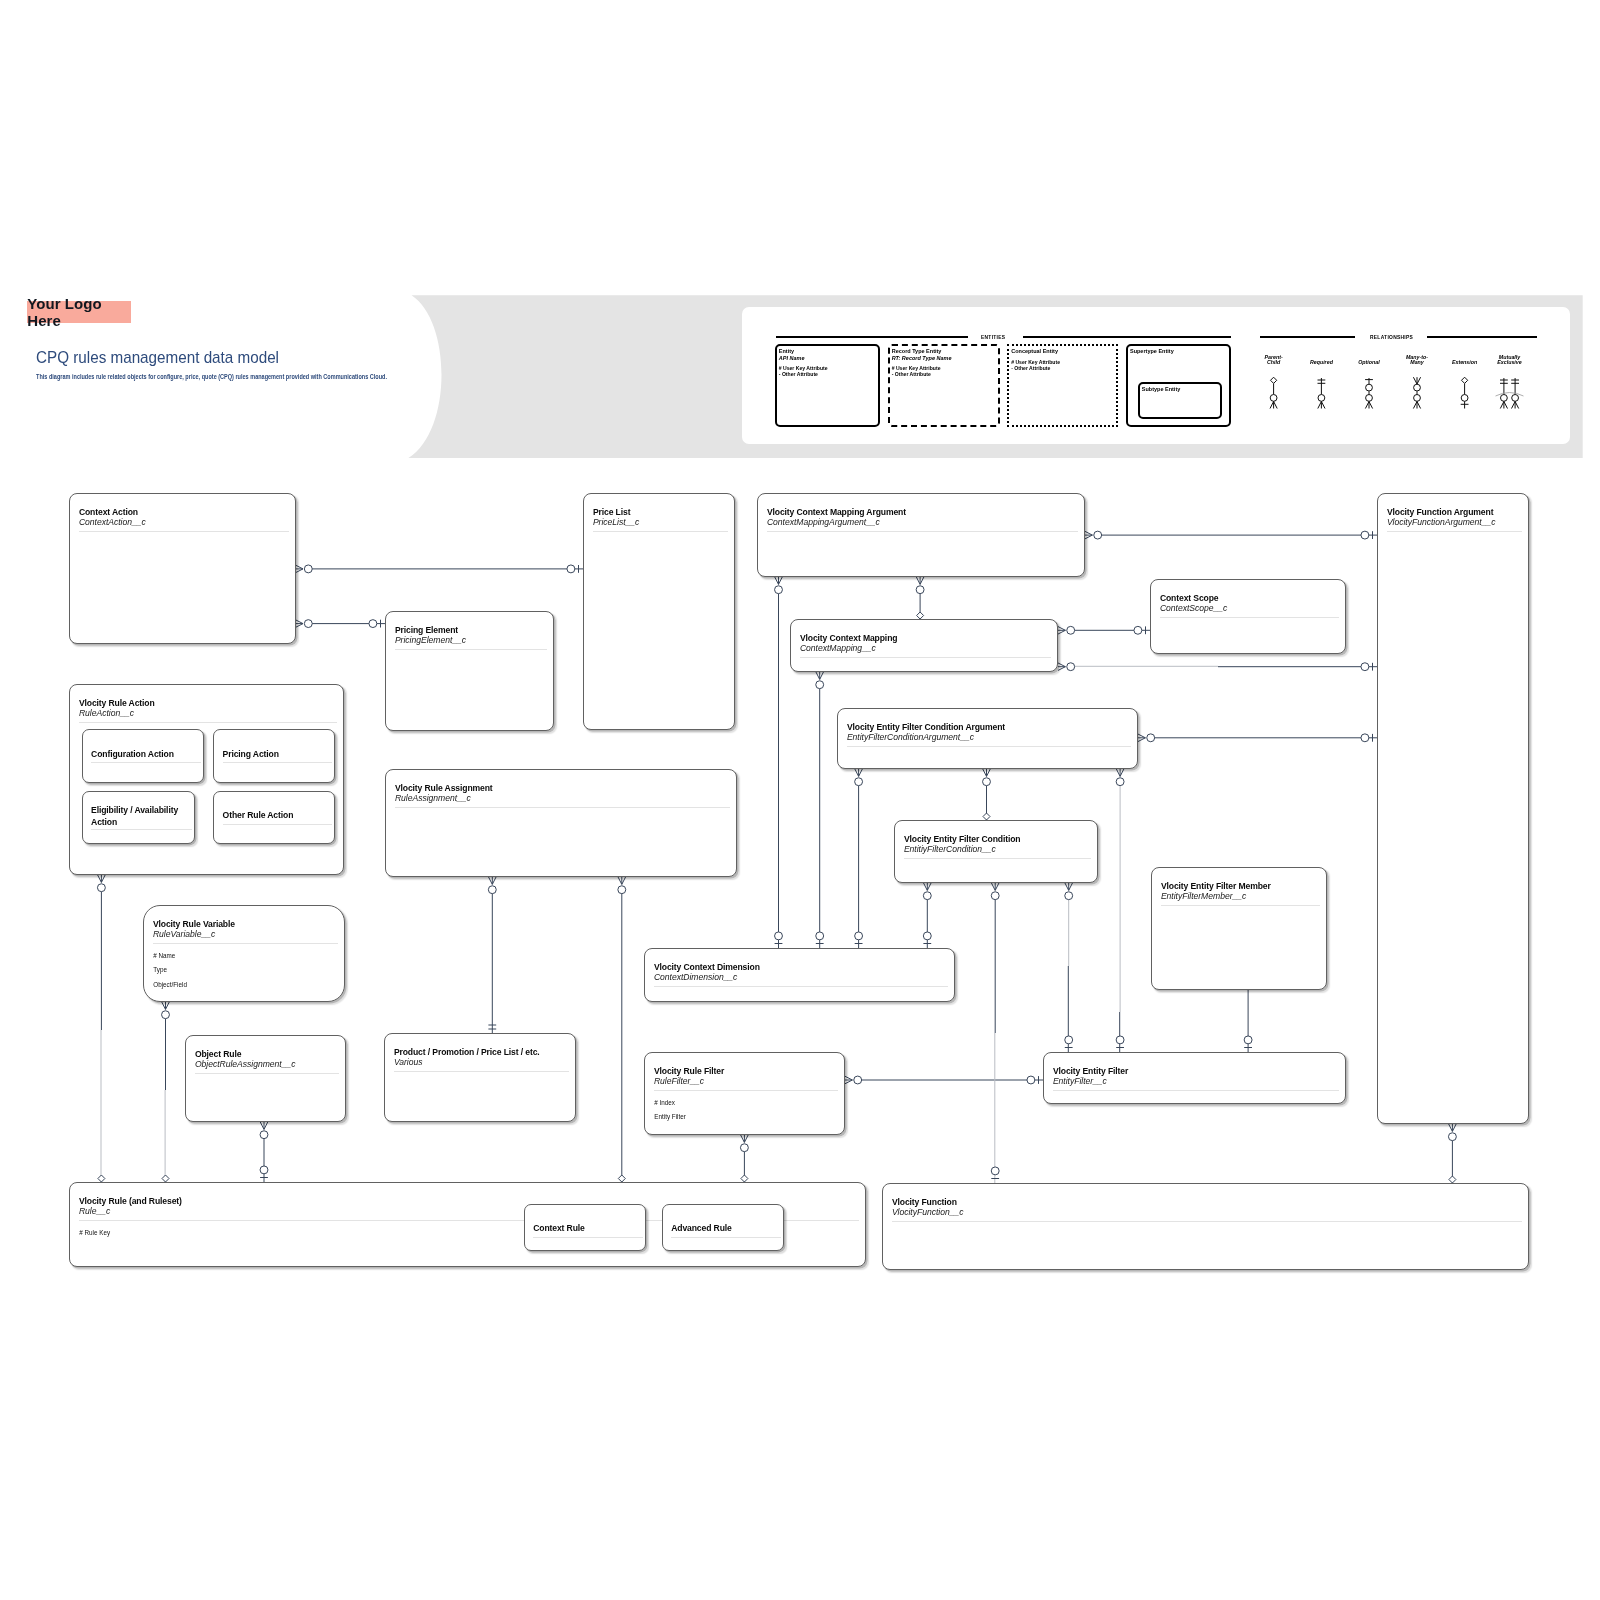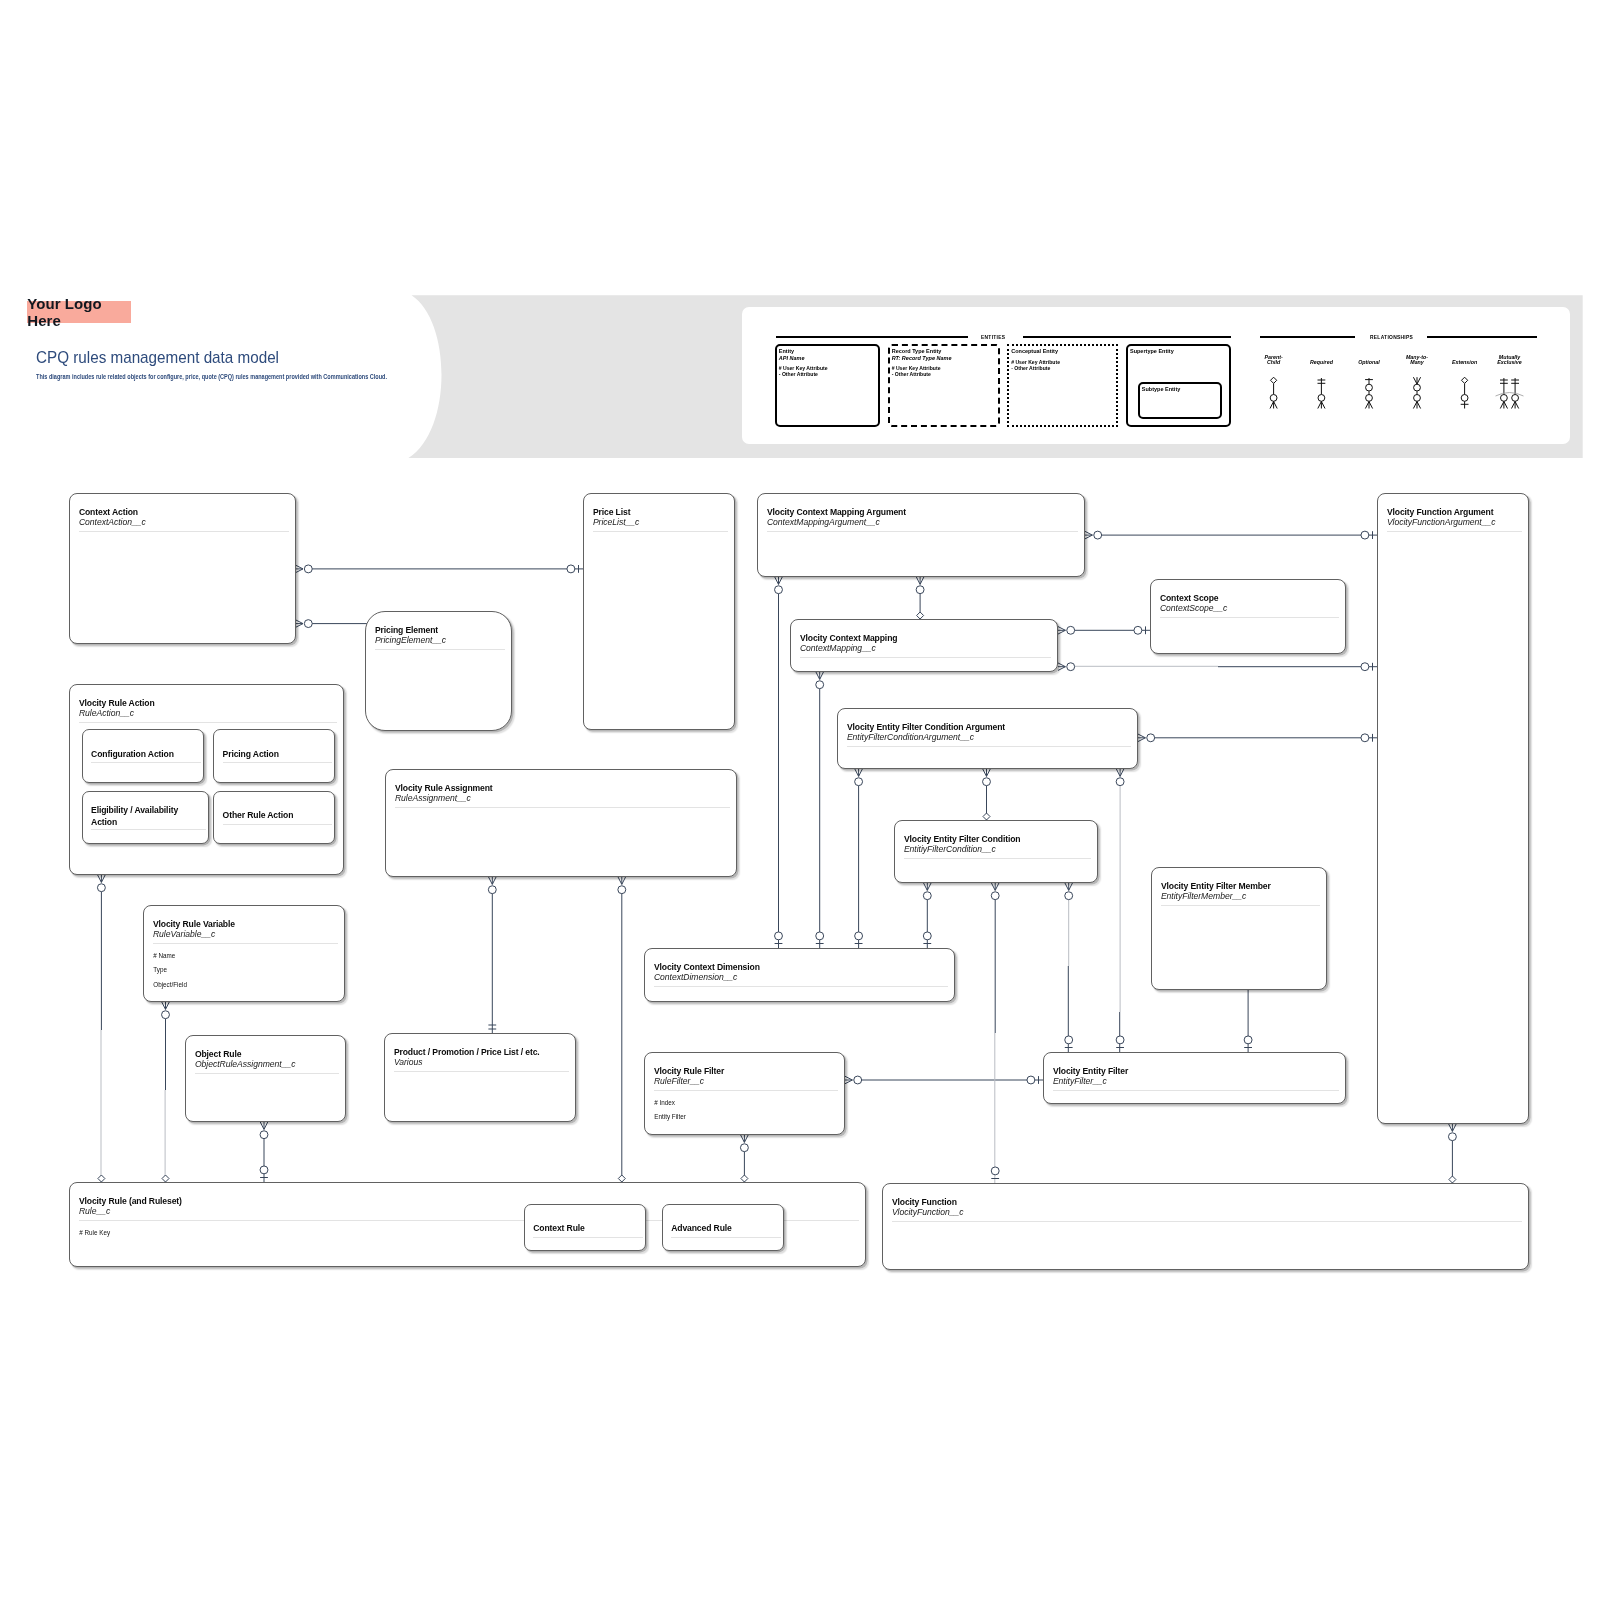--- a/index.html
+++ b/index.html
@@ -409,7 +409,7 @@
         <div class="api">ContextAction__c</div>
         <div class="hr"></div>
       </div>
-      <div class="ent" style="left: 365px; top: 611px; width: 147px; height: 120px; border-radius: 20px;">
+      <div class="ent" style="left: 385px; top: 611px; width: 169px; height: 120px;">
         <div class="nm">Pricing Element</div>
         <div class="api">PricingElement__c</div>
         <div class="hr"></div>

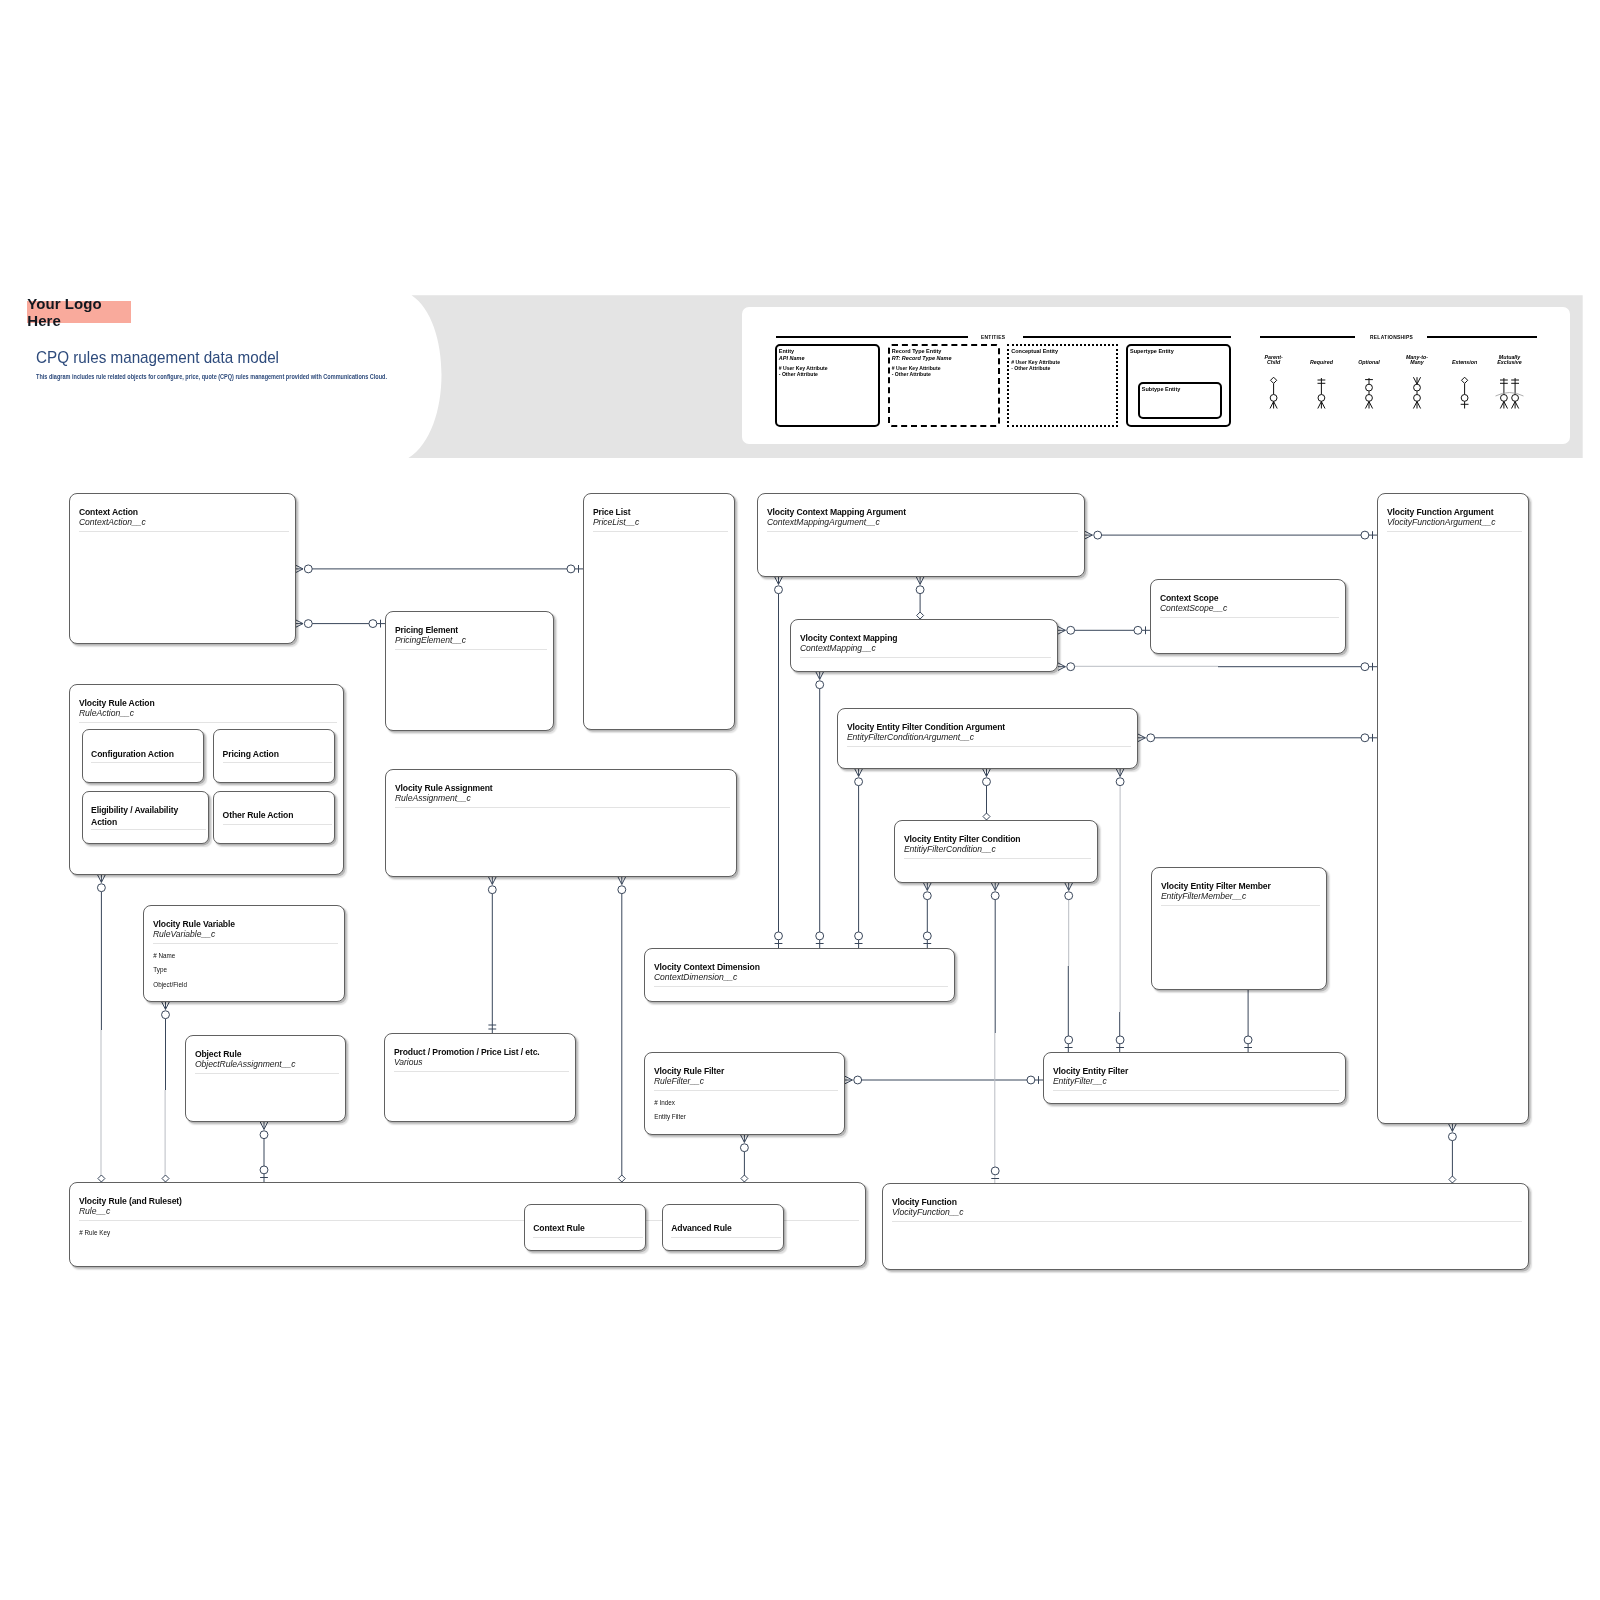--- a/index.html
+++ b/index.html
@@ -451,7 +451,7 @@
           <div class="nm">Pricing Action</div>
           <div class="hr"></div>
         </div>
-        <div class="ent child two" style="left: 11.9px; top: 105.9px; width: 127px; height: 53.6px;">
+        <div class="ent child two" style="left: 11.9px; top: 105.9px; width: 113px; height: 53.6px;">
           <div class="nm">Eligibility / Availability Action</div>
           <div class="hr"></div>
         </div>

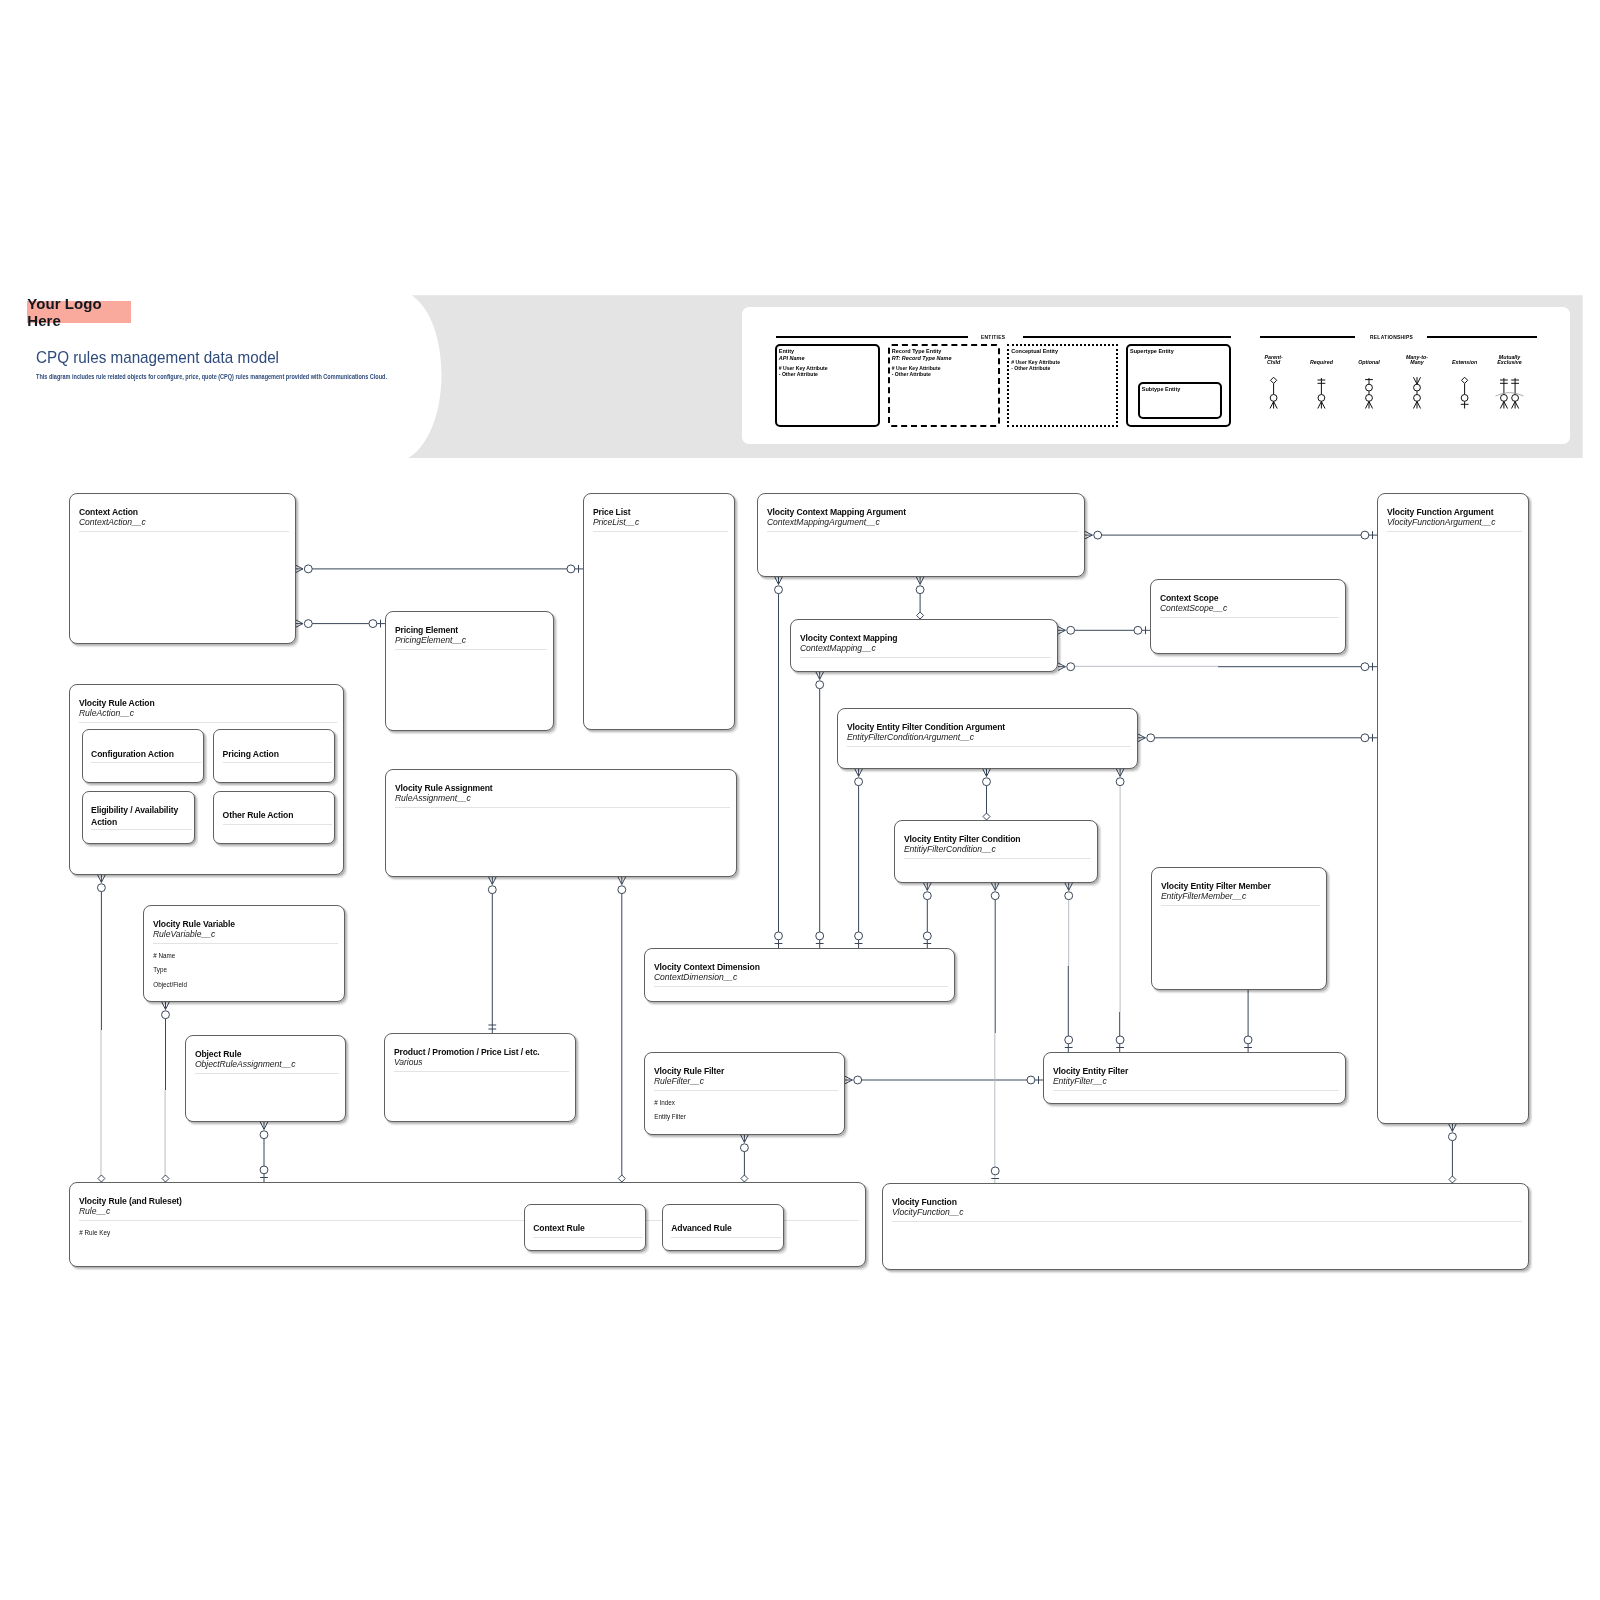--- a/index.html
+++ b/index.html
@@ -480,7 +480,7 @@
         <div class="api">EntityFilterMember__c</div>
         <div class="hr"></div>
       </div>
-      <div class="ent" style="left: 143px; top: 905px; width: 202px; height: 97px;">
+      <div class="ent" style="left: 143px; top: 905px; width: 202px; height: 97px; border-radius: 17px;">
         <div class="nm">Vlocity Rule Variable</div>
         <div class="api">RuleVariable__c</div>
         <div class="hr"></div>

